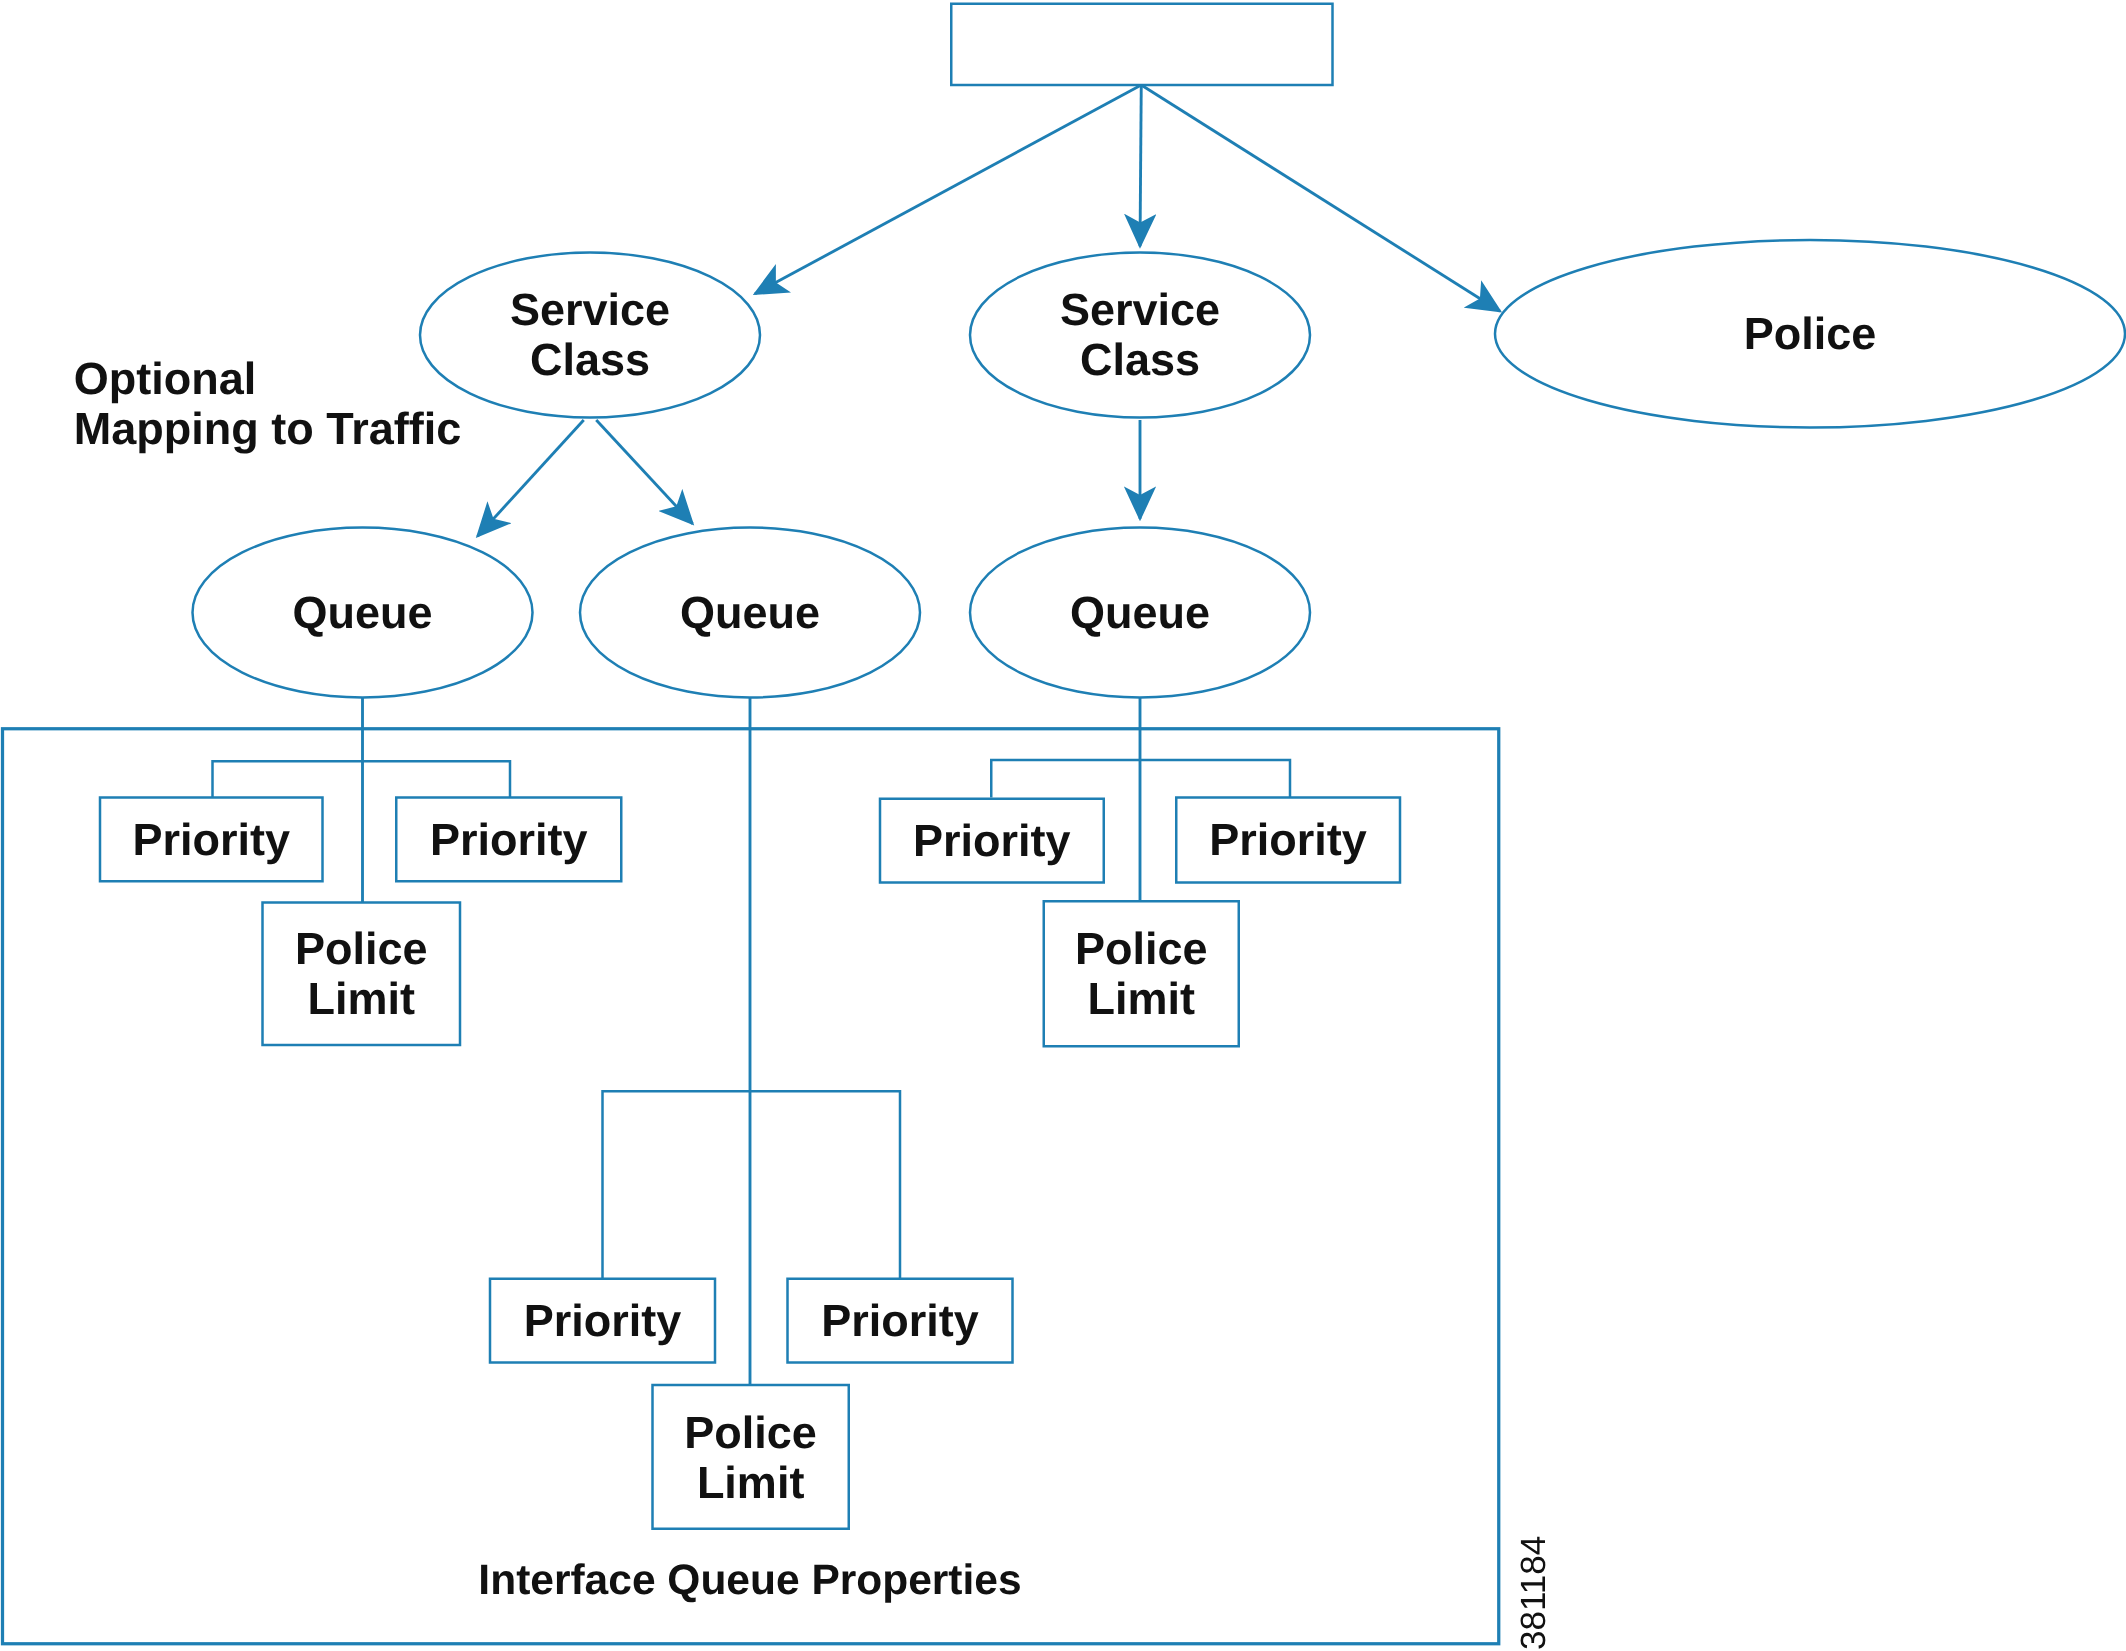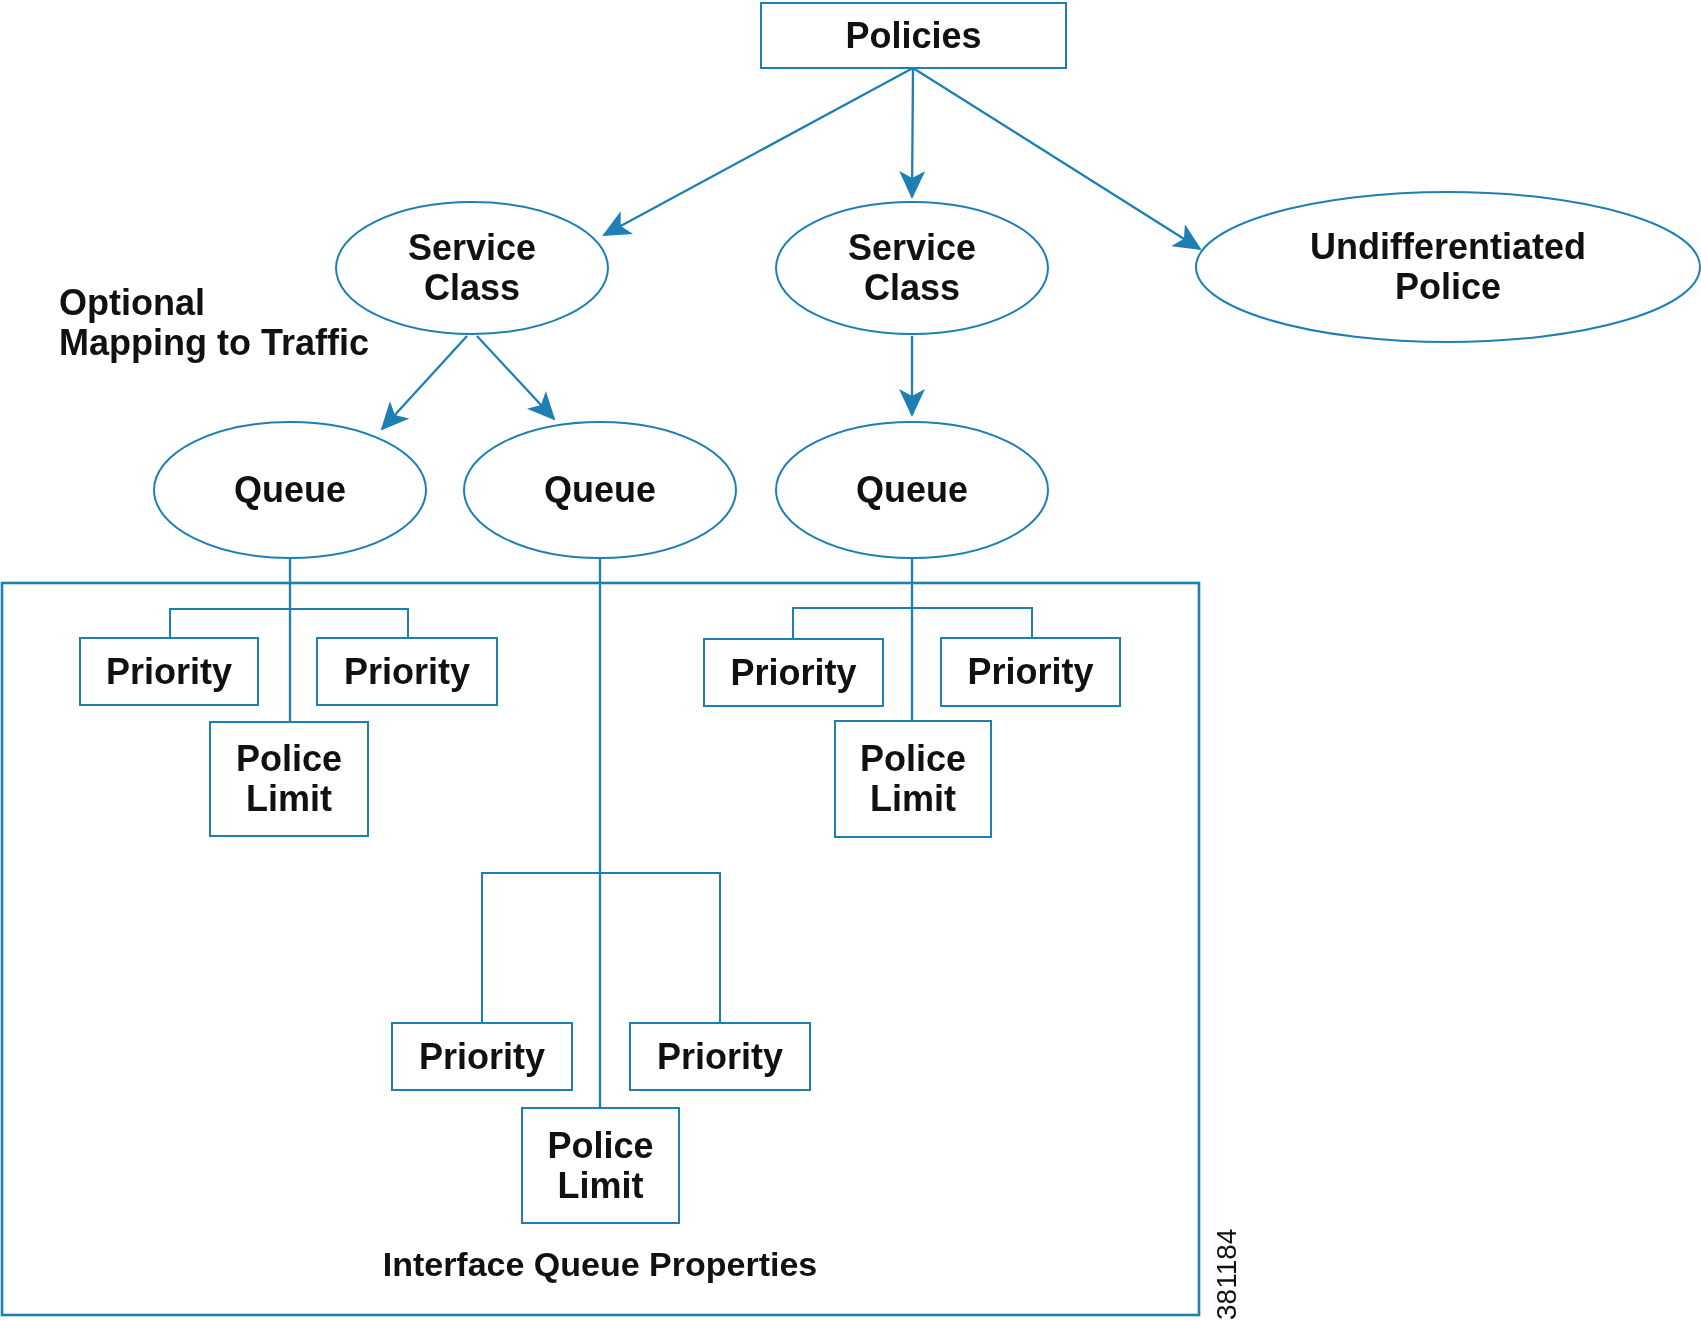--- a/index.html
+++ b/index.html
@@ -117,9 +117,6 @@
     <rect class="shape" x="522" y="1108" width="157" height="115"></rect>
   </svg>
 
-  <div class="label" style="left:761px; top:3px; width:305px; height:65px;">
-    <span>Policies</span>
-  </div>
 
   <div class="label" style="left:336px; top:202px; width:272px; height:132px;">
     <span>Service</span>

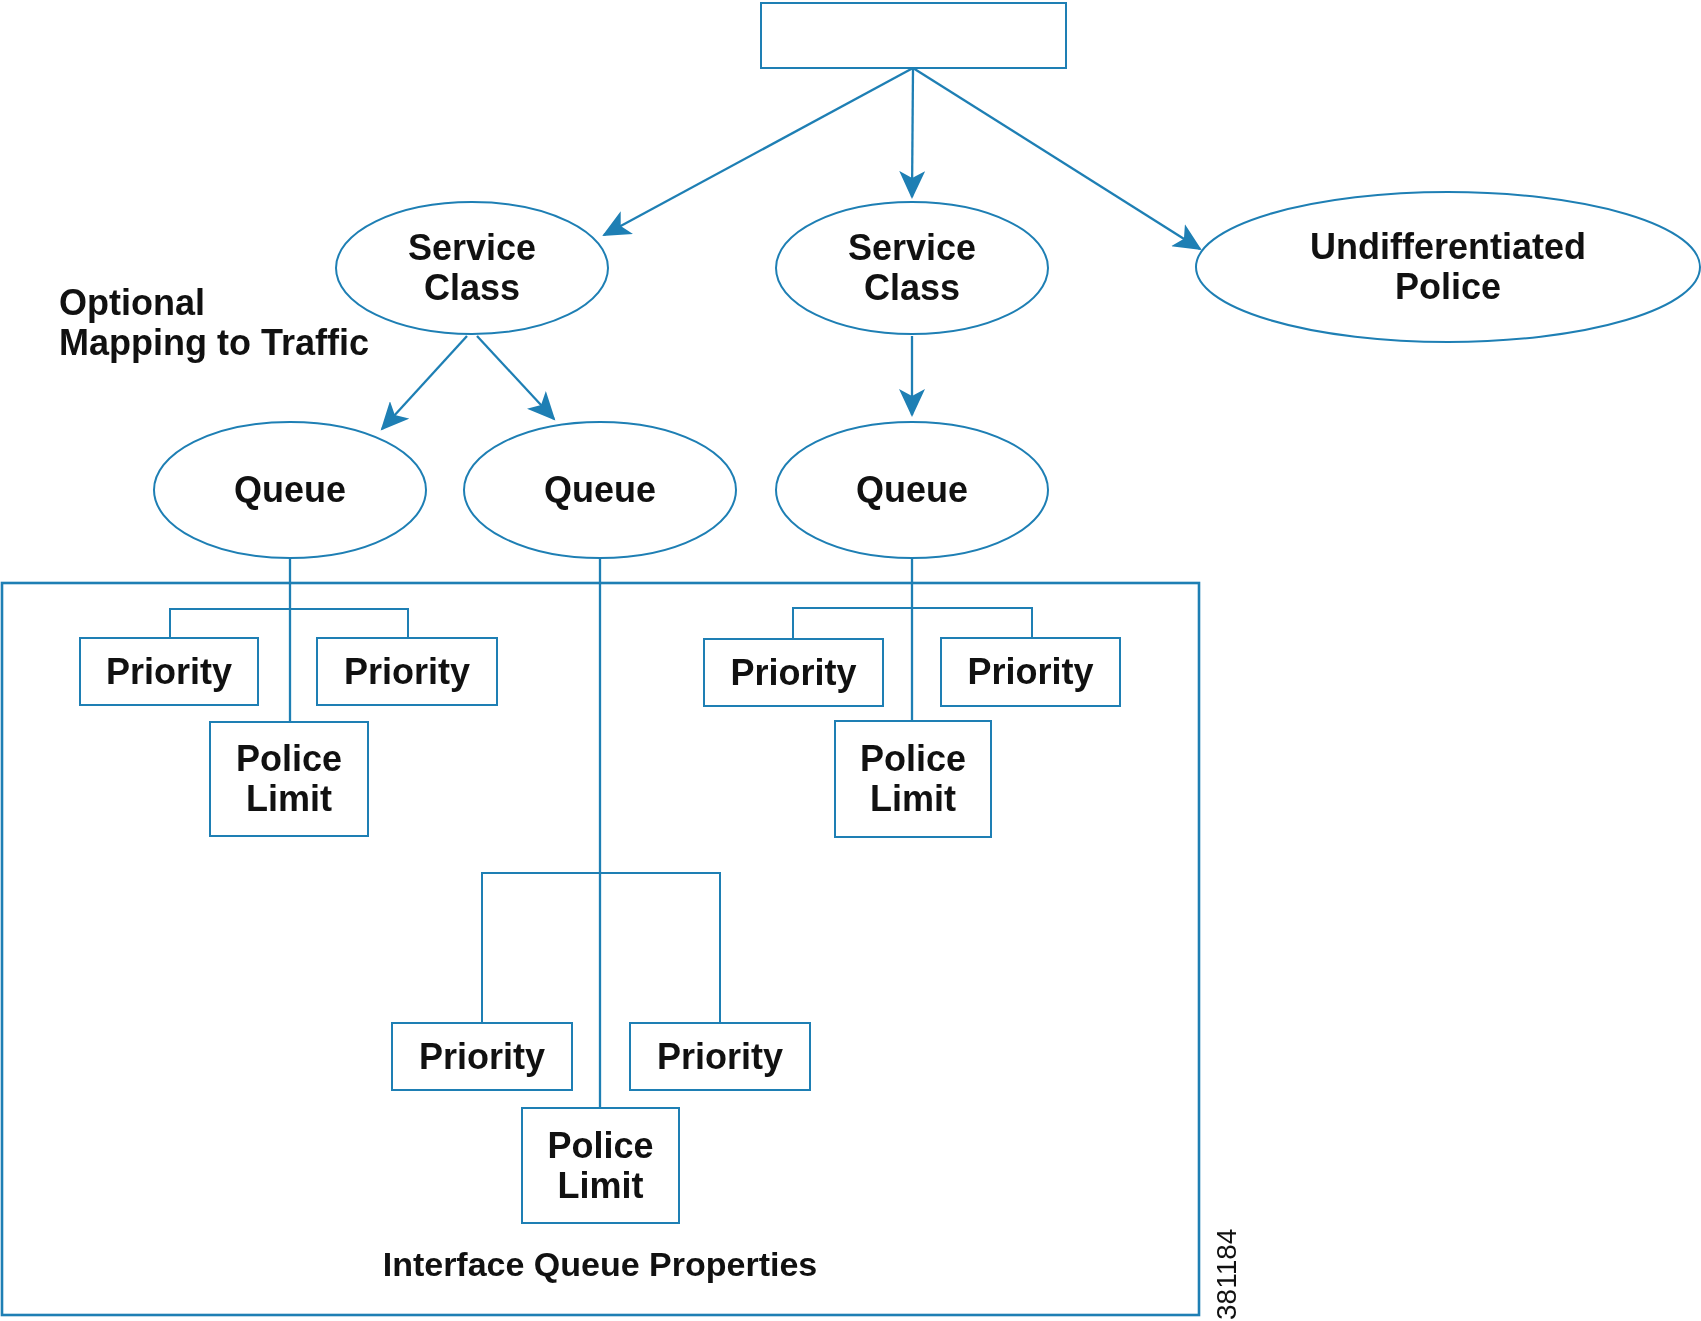--- a/index.html
+++ b/index.html
@@ -129,7 +129,6 @@
   </div>
 
   <div class="label" style="left:1196px; top:192px; width:504px; height:150px;">
-    <span>Undifferentiated</span>
     <span>Police</span>
   </div>
 

